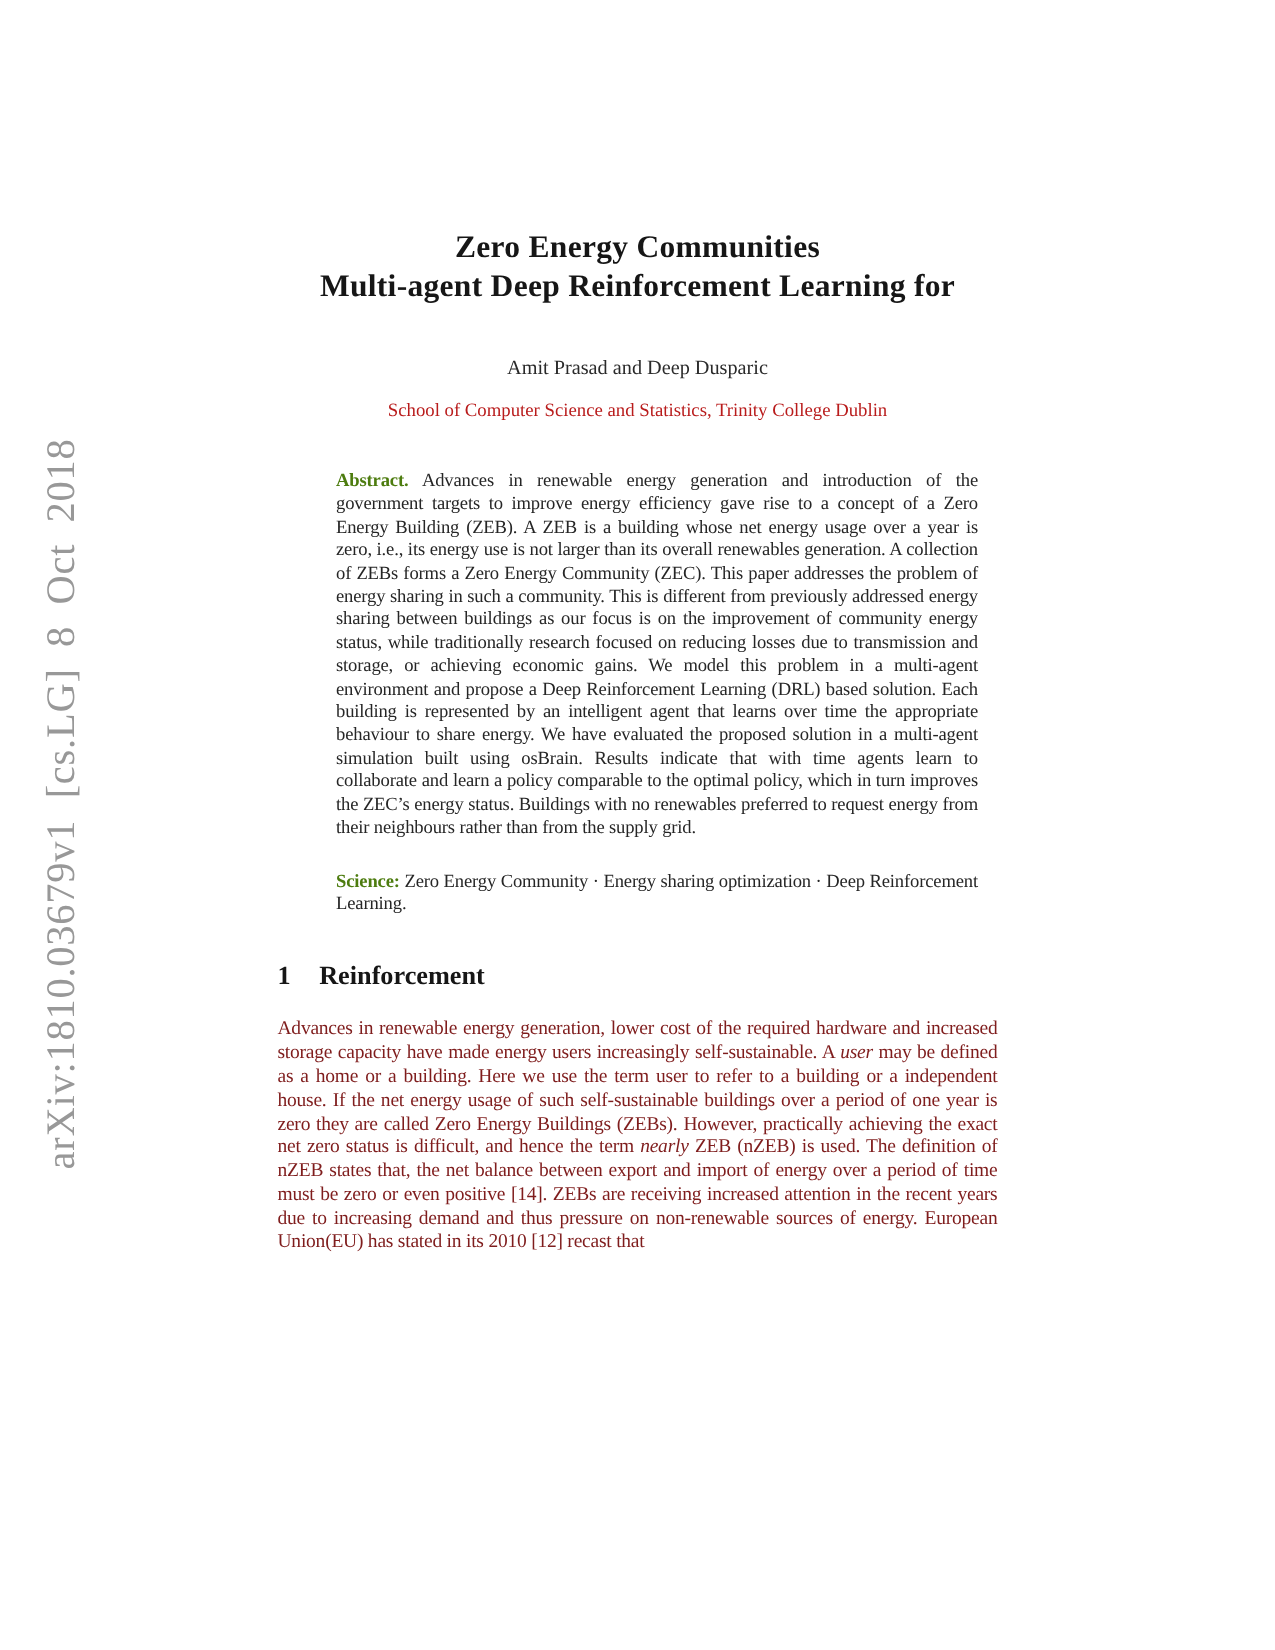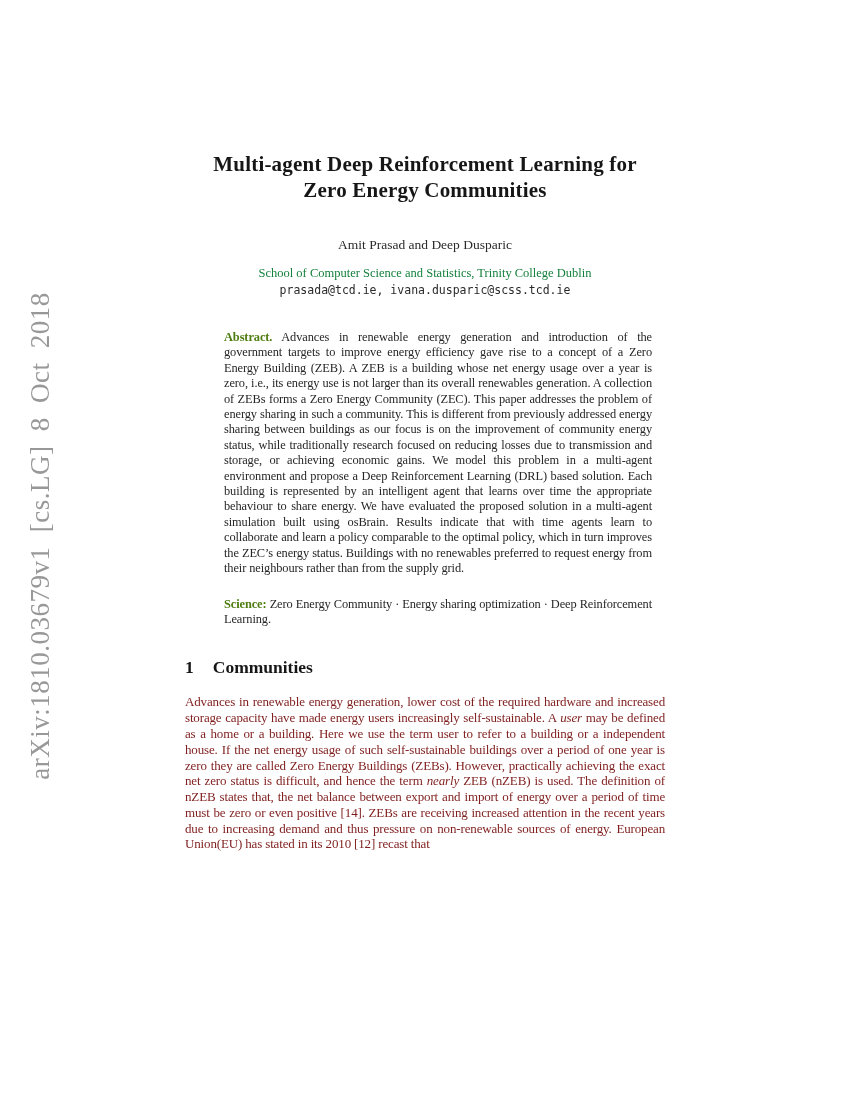--- a/index.html
+++ b/index.html
@@ -115,8 +115,8 @@
   <div class="content">
 
     <div class="title">
+      <div>Zero Energy Communities</div>
       <div>Multi-agent Deep Reinforcement Learning for</div>
-      <div>Zero Energy Communities</div>
     </div>
 
     <div class="authors">Amit Prasad and Deep Dusparic</div>

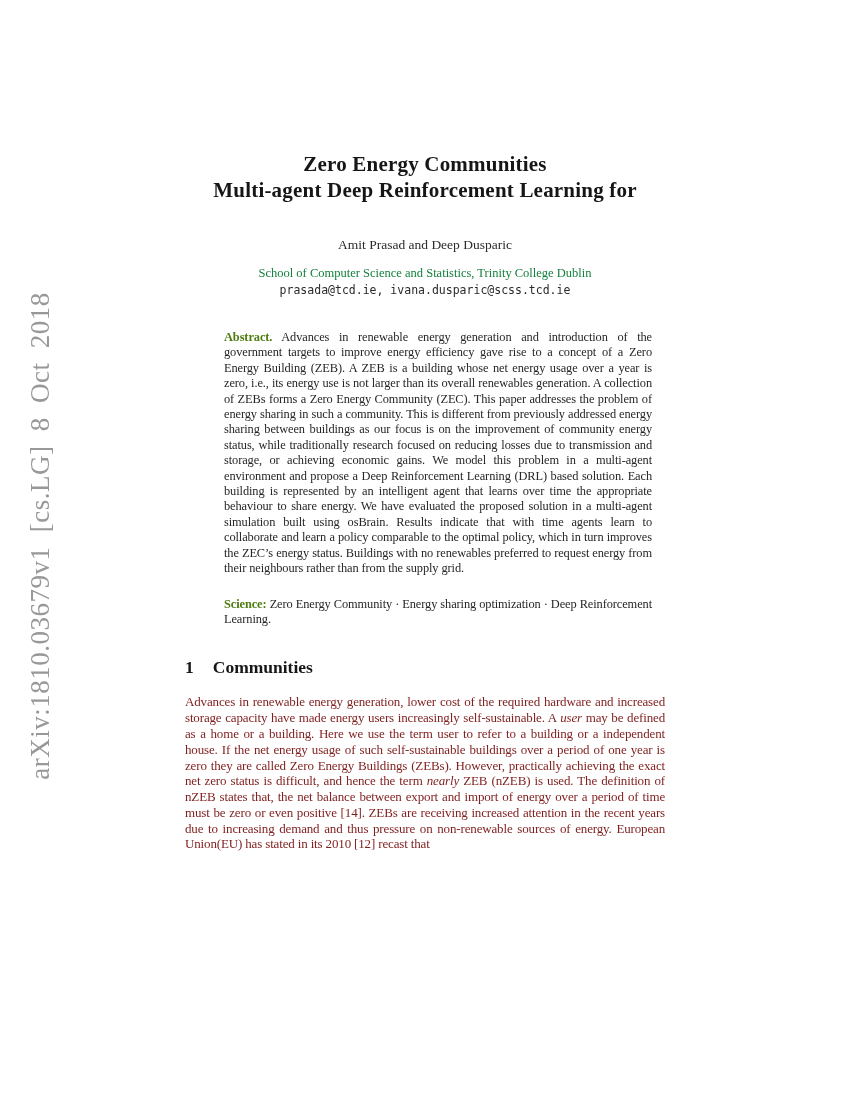--- a/index.html
+++ b/index.html
@@ -59,7 +59,7 @@
     text-align: center;
     font-size: 12.5px;
     line-height: 15px;
-    color: #15803d;
+    color: #b91c1c;
   }
   .emails {
     margin-top: 2px;

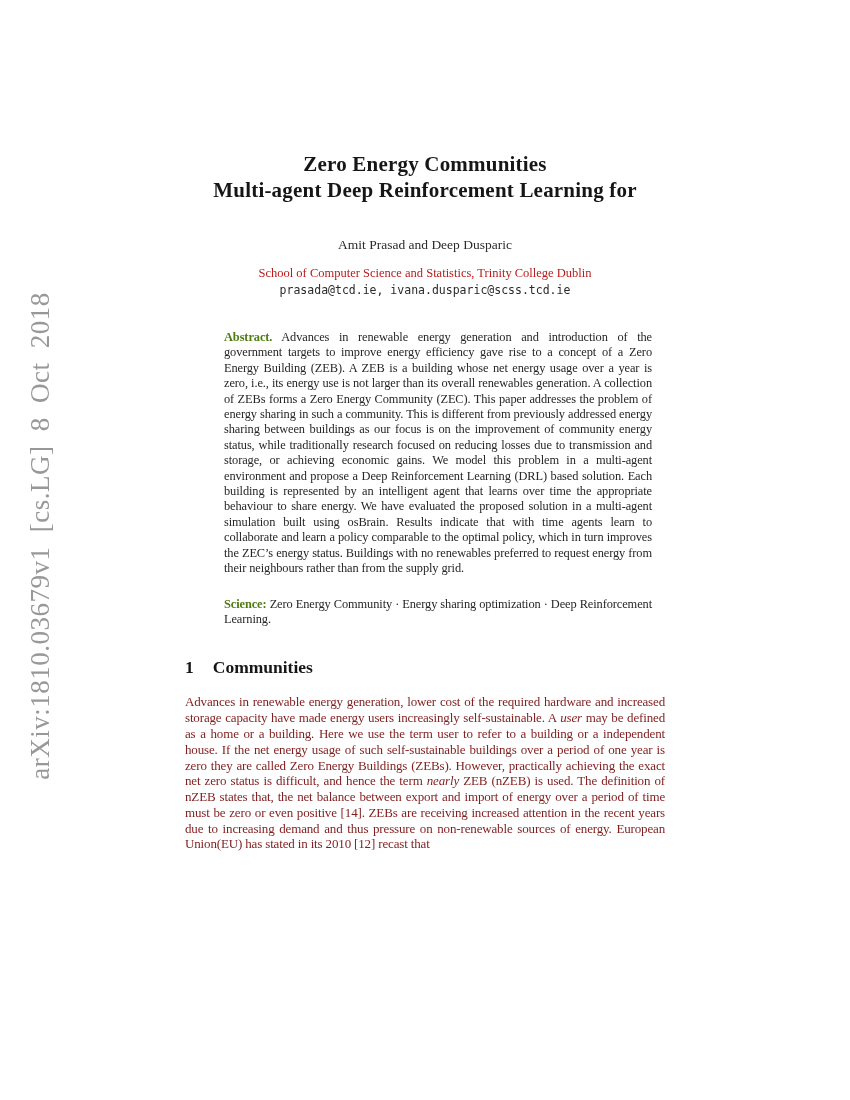--- a/index.html
+++ b/index.html
@@ -123,7 +123,6 @@
 
     <div class="affiliation">School of Computer Science and Statistics, Trinity College Dublin</div>
 
-    <div class="emails">prasada@tcd.ie, ivana.dusparic@scss.tcd.ie</div>
 
     <p class="abstract"><span class="bold">Abstract.</span><span> Advances in renewable energy generation and introduction of the government targets to improve energy efficiency gave rise to a concept of a Zero Energy Building (ZEB). A ZEB is a building whose net energy usage over a year is zero, i.e., its energy use is not larger than its overall renewables generation. A collection of ZEBs forms a Zero Energy Community (ZEC). This paper addresses the problem of energy sharing in such a community. This is different from previously addressed energy sharing between buildings as our focus is on the improvement of community energy status, while traditionally research focused on reducing losses due to transmission and storage, or achieving economic gains. We model this problem in a multi-agent environment and propose a Deep Reinforcement Learning (DRL) based solution. Each building is represented by an intelligent agent that learns over time the appropriate behaviour to share energy. We have evaluated the proposed solution in a multi-agent simulation built using osBrain. Results indicate that with time agents learn to collaborate and learn a policy comparable to the optimal policy, which in turn improves the ZEC’s energy status. Buildings with no renewables preferred to request energy from their neighbours rather than from the supply grid.</span></p>
 

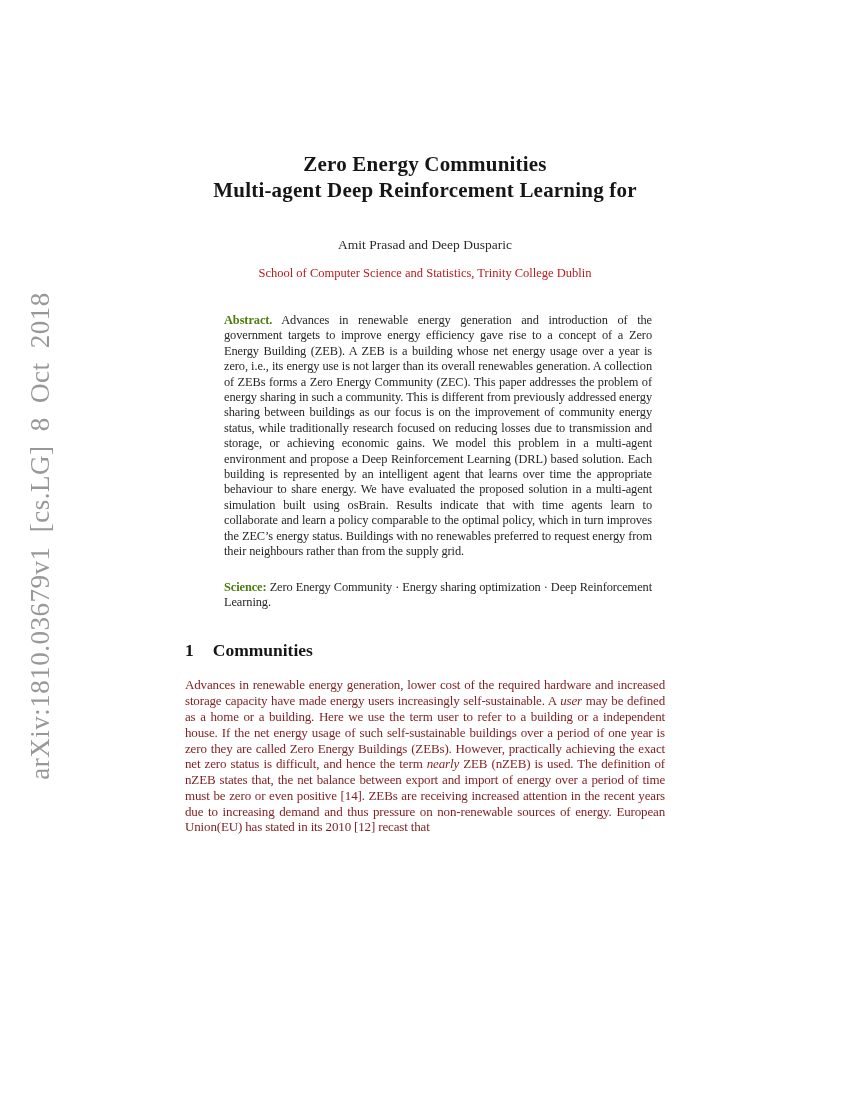--- a/index.html
+++ b/index.html
@@ -129,7 +129,7 @@
     <p class="keywords"><span class="bold">Science:</span><span> Zero Energy Community · Energy sharing optimization · Deep Reinforcement Learning.</span></p>
 
     <div class="section-heading">
-      <span class="sec-num">1</span><span>Communities</span>
+      <span class="sec-num">1</span><span>Reinforcement</span>
     </div>
 
     <p class="body-para"><span>Advances in renewable energy generation, lower cost of the required hardware and increased storage capacity have made energy users increasingly self-sustainable. A </span><span class="it">user</span><span> may be defined as a home or a building. Here we use the term user to refer to a building or a independent house. If the net energy usage of such self-sustainable buildings over a period of one year is zero they are called Zero Energy Buildings (ZEBs). However, practically achieving the exact net zero status is difficult, and hence the term </span><span class="it">nearly</span><span> ZEB (nZEB) is used. The definition of nZEB states that, the net balance between export and import of energy over a period of time must be zero or even positive [14]. ZEBs are receiving increased attention in the recent years due to increasing demand and thus pressure on non-renewable sources of energy. European Union(EU) has stated in its 2010 [12] recast that</span></p>

